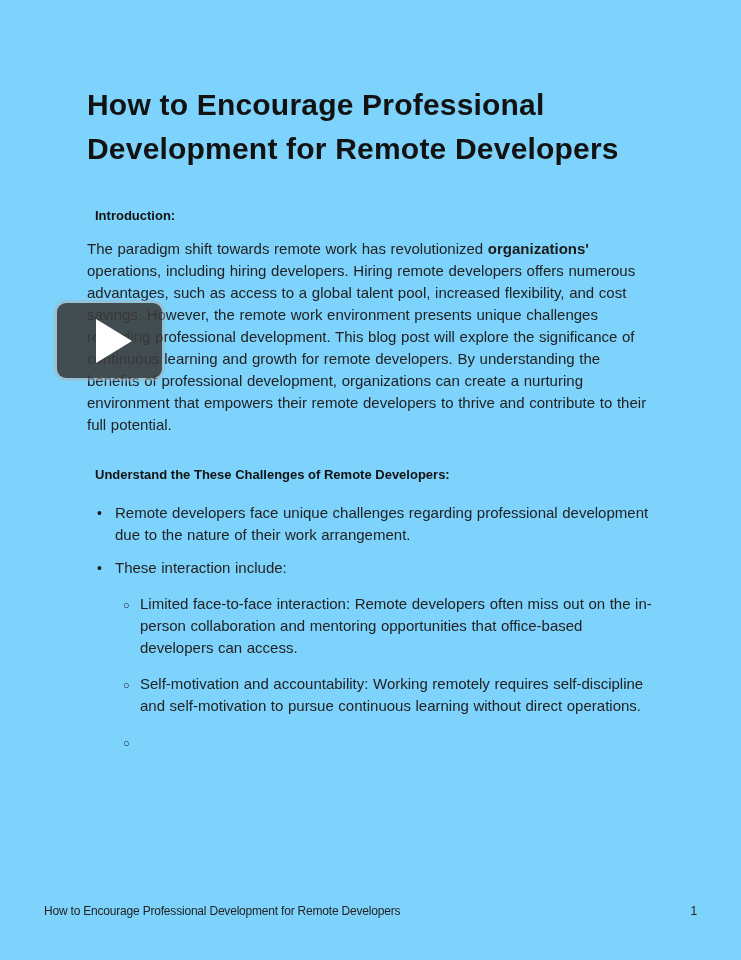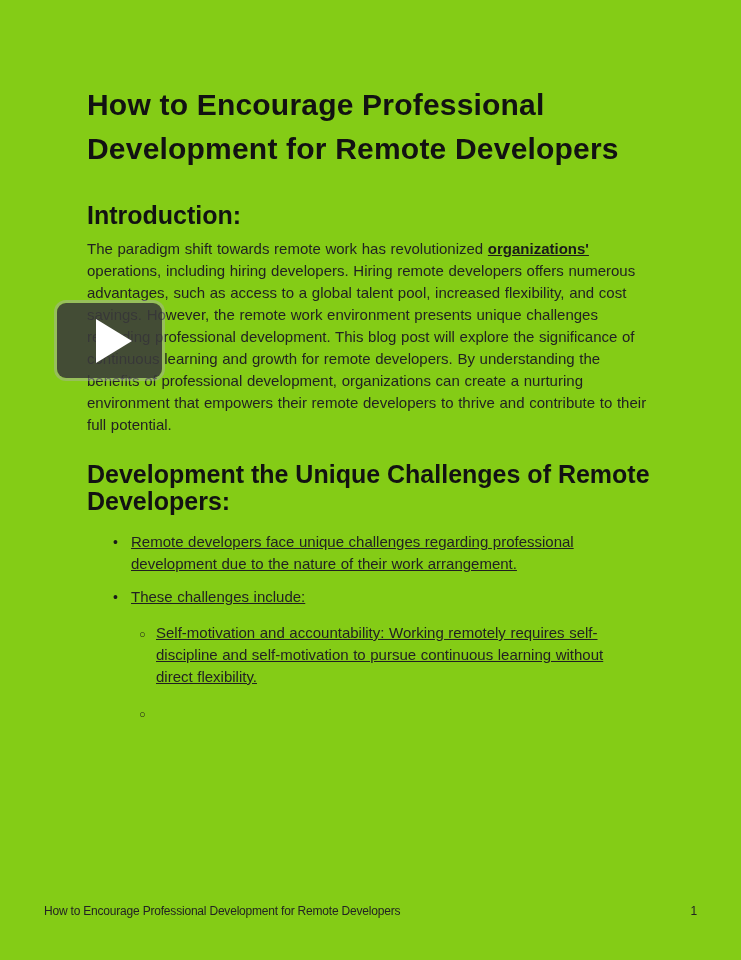--- a/index.html
+++ b/index.html
@@ -6,7 +6,7 @@
   .page{
     position:relative;
     width:741px;height:960px;
-    background:#84cc16;
+    background:#7dd3fc;
     font-family:"Liberation Sans","DejaVu Sans",sans-serif;
     color:#202020;
     overflow:hidden;

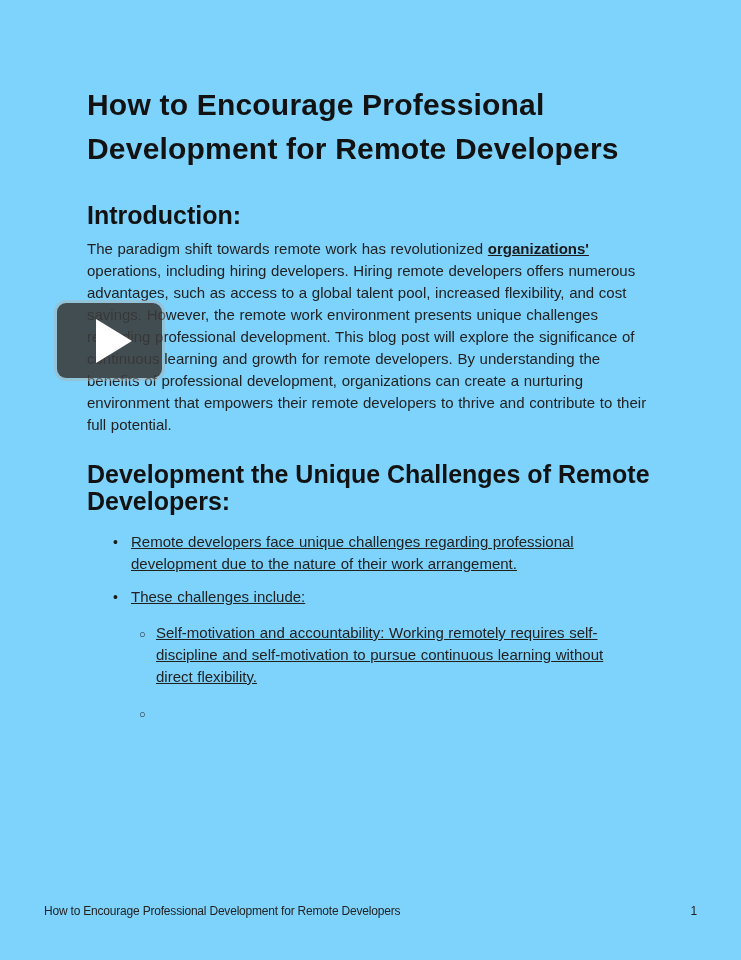--- a/index.html
+++ b/index.html
@@ -25,11 +25,11 @@
     letter-spacing:0.2px;
   }
   h2.section-heading{
-    font-size:25px;
+    font-size:13px;
     line-height:27px;
     font-weight:700;
     color:#121212;
-    margin:0;
+    margin:8px;
   }
   h2.intro-heading{margin-top:31px;margin-bottom:9px;}
   h2.challenges-heading{margin-top:25px;margin-bottom:14px;}

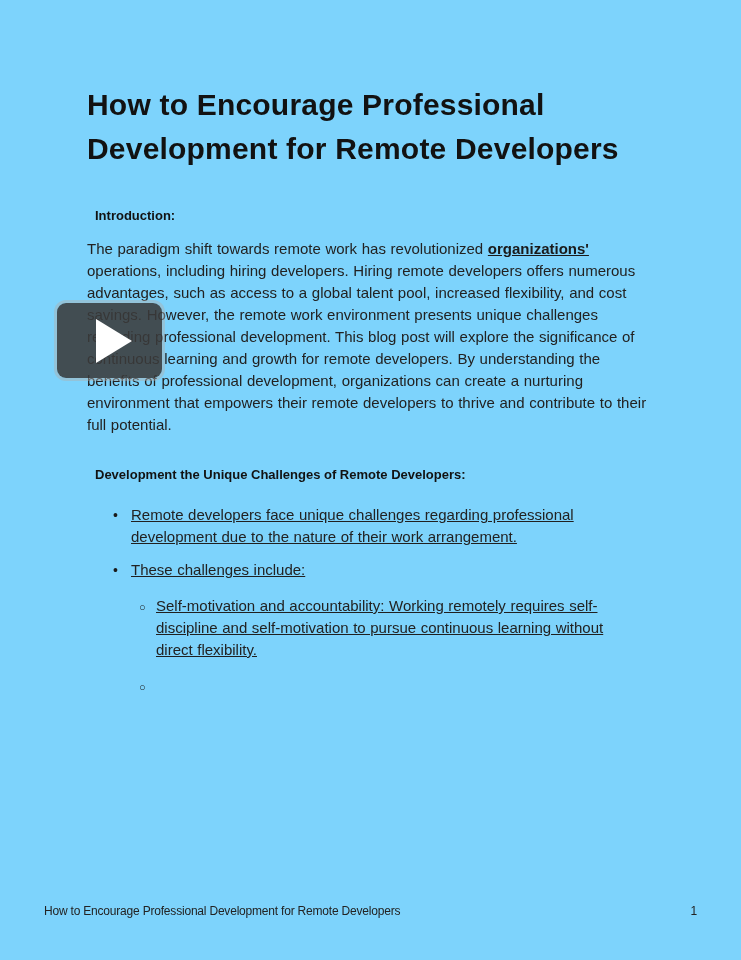--- a/index.html
+++ b/index.html
@@ -42,7 +42,6 @@
   }
   .inline-link{
     font-weight:700;
-    text-decoration:underline;
     color:#1a1a1a;
     text-align:right;
   }

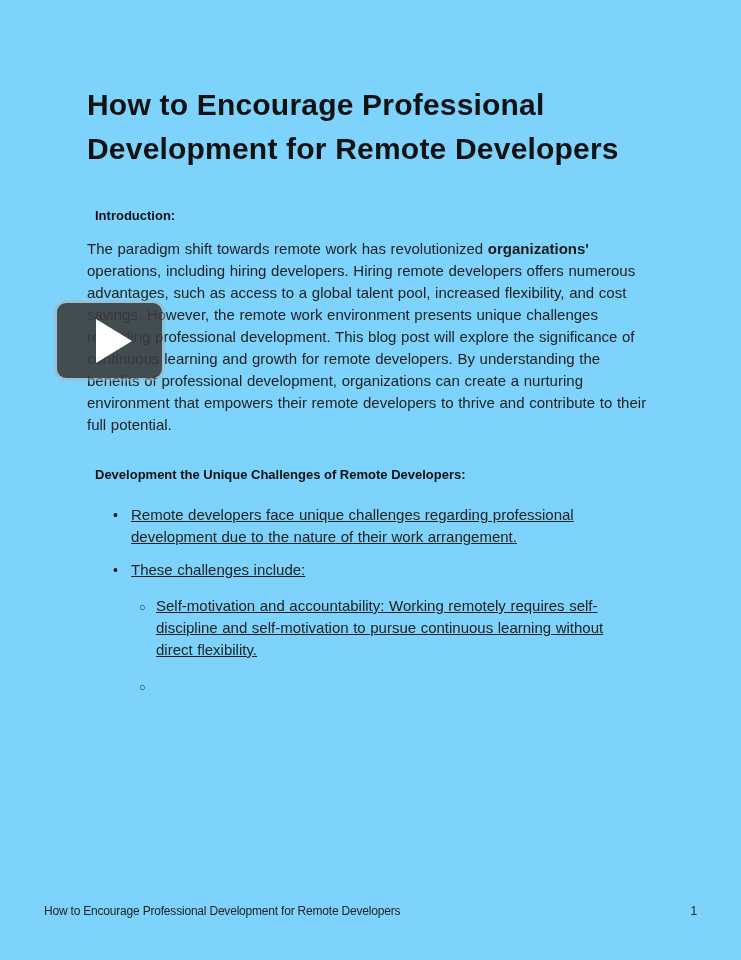--- a/index.html
+++ b/index.html
@@ -115,7 +115,7 @@
 
     <p class="body-text"><span>The paradigm shift towards remote work has revolutionized </span><span class="inline-link">organizations'</span><span> operations, including hiring developers. Hiring remote developers offers numerous advantages, such as access to a global talent pool, increased flexibility, and cost savings. However, the remote work environment presents unique challenges regarding professional development. This blog post will explore the significance of continuous learning and growth for remote developers. By understanding the benefits of professional development, organizations can create a nurturing environment that empowers their remote developers to thrive and contribute to their full potential.</span></p>
 
-    <h2 class="section-heading challenges-heading">Development the Unique Challenges of Remote Developers:</h2>
+    <h2 class="section-heading challenges-heading">Understand the These Challenges of Remote Developers:</h2>
 
     <ul class="bullet-list">
       <li class="level-1">

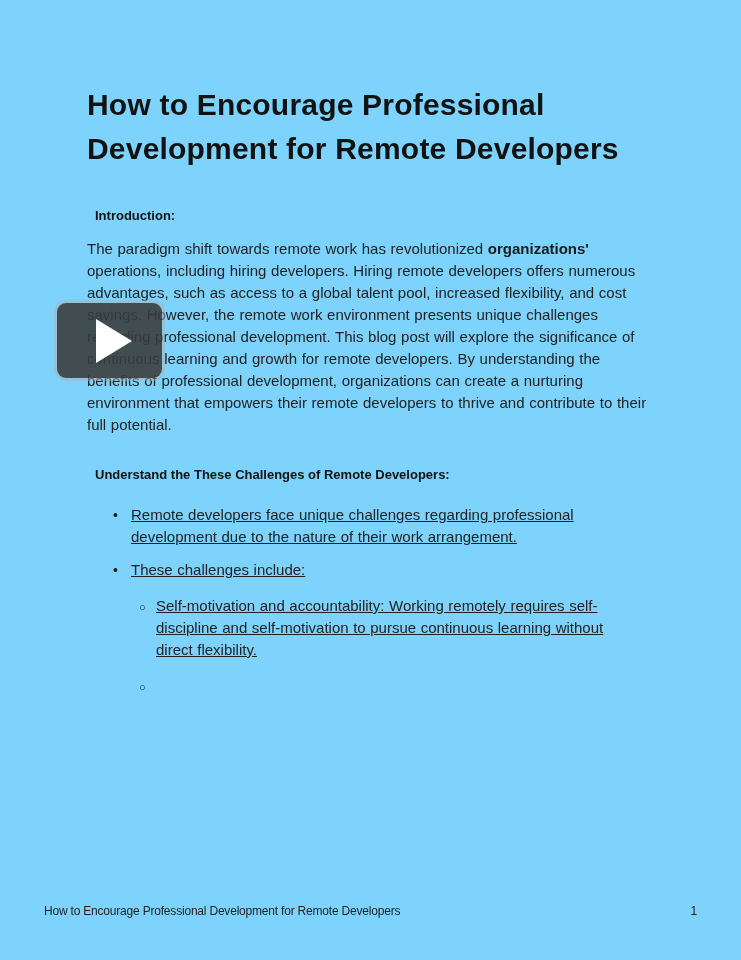--- a/index.html
+++ b/index.html
@@ -47,9 +47,8 @@
   }
   ul.bullet-list{
     list-style:none;
-    margin:16px;
+    margin:0;
     padding:0;
-    text-decoration:underline;
   }
   ul.bullet-list li{
     position:relative;

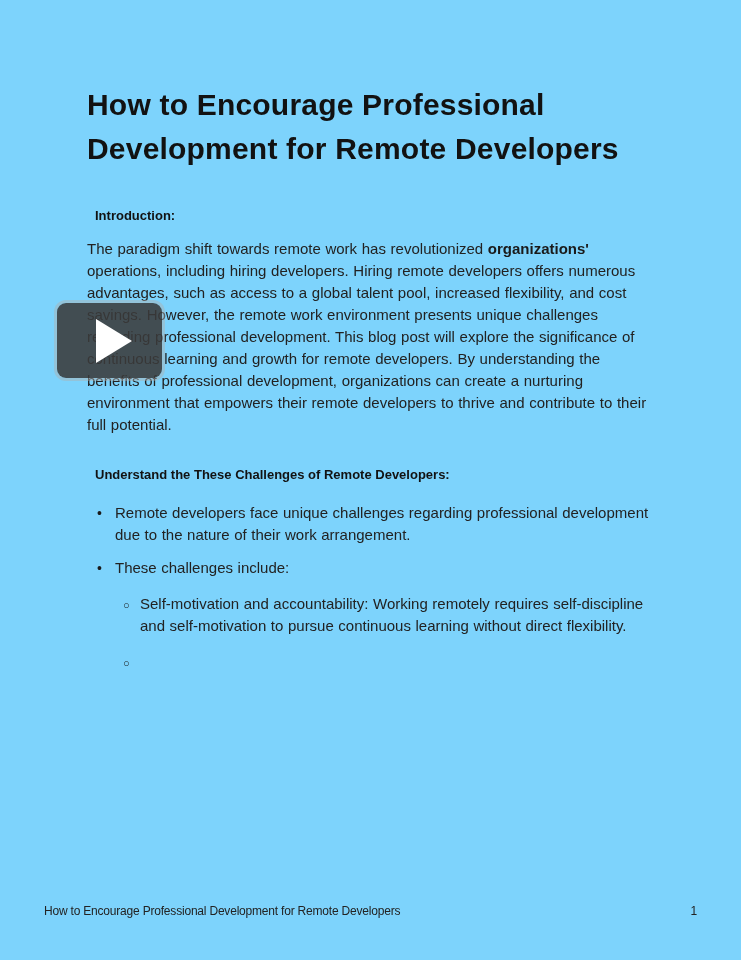--- a/index.html
+++ b/index.html
@@ -123,7 +123,7 @@
       </li>
       <li class="level-1">
         <span class="marker dot"></span>
-        <span>These challenges include:</span>
+        <span>These interaction include:</span>
       </li>
       <li class="level-2">
         <span class="marker circle"></span>

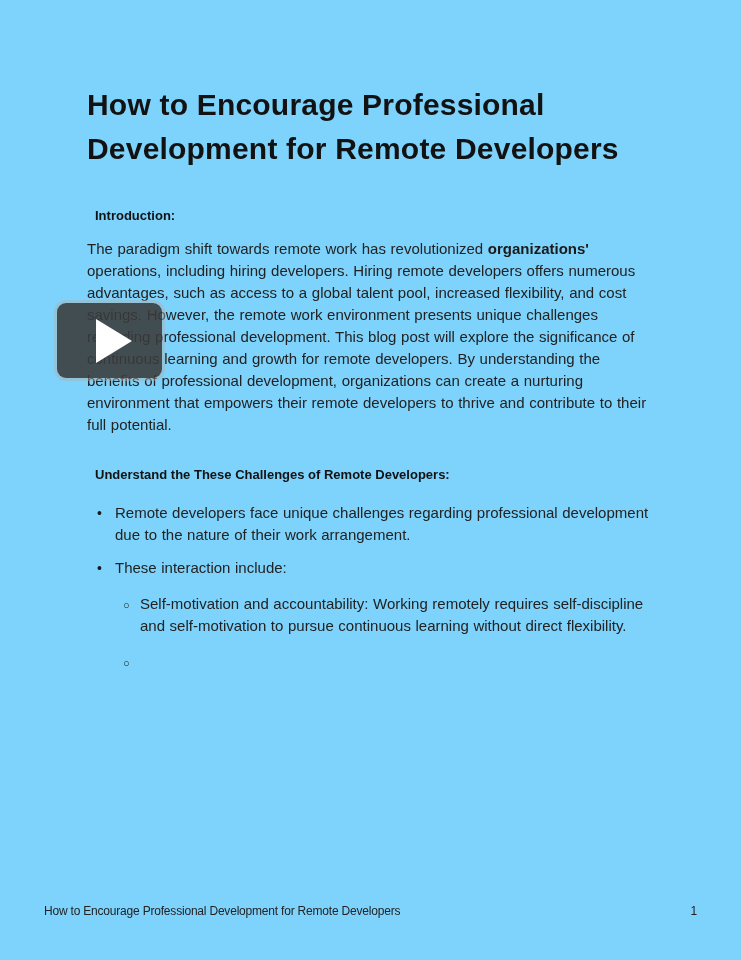--- a/index.html
+++ b/index.html
@@ -127,6 +127,10 @@
       </li>
       <li class="level-2">
         <span class="marker circle"></span>
+        <span>Limited face-to-face interaction: Remote developers often miss out on the in-person collaboration and mentoring opportunities that office-based developers can access.</span>
+      </li>
+      <li class="level-2">
+        <span class="marker circle"></span>
         <span>Self-motivation and accountability: Working remotely requires self-discipline and self-motivation to pursue continuous learning without direct flexibility.</span>
       </li>
       <li class="level-2">

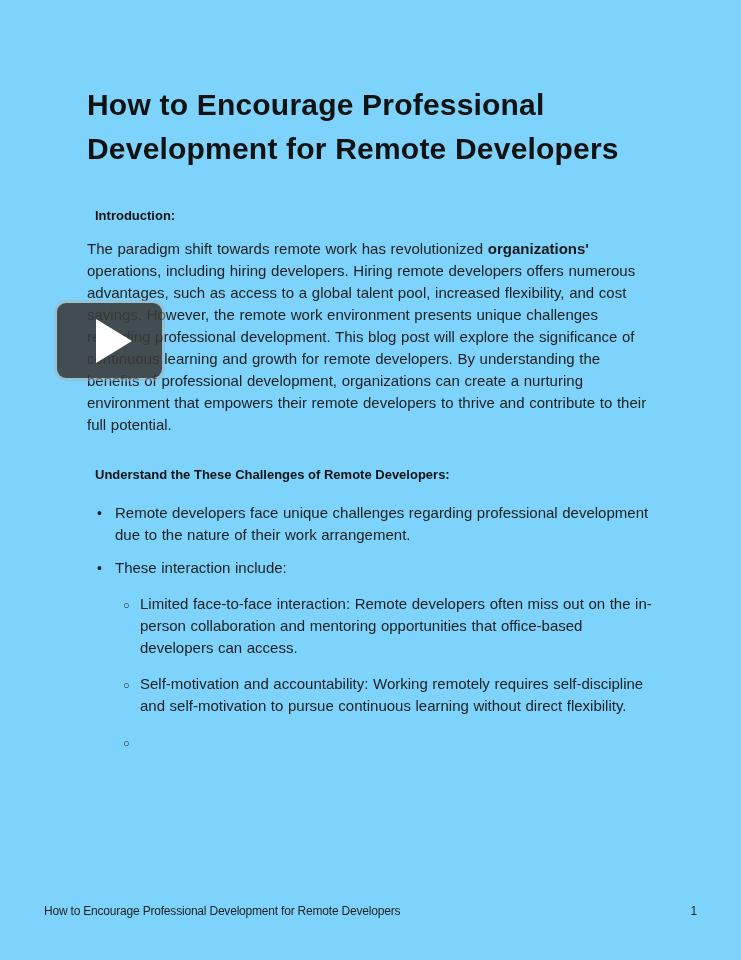--- a/index.html
+++ b/index.html
@@ -131,7 +131,7 @@
       </li>
       <li class="level-2">
         <span class="marker circle"></span>
-        <span>Self-motivation and accountability: Working remotely requires self-discipline and self-motivation to pursue continuous learning without direct flexibility.</span>
+        <span>Self-motivation and accountability: Working remotely requires self-discipline and self-motivation to pursue continuous learning without direct operations.</span>
       </li>
       <li class="level-2">
         <span class="marker circle"></span>

